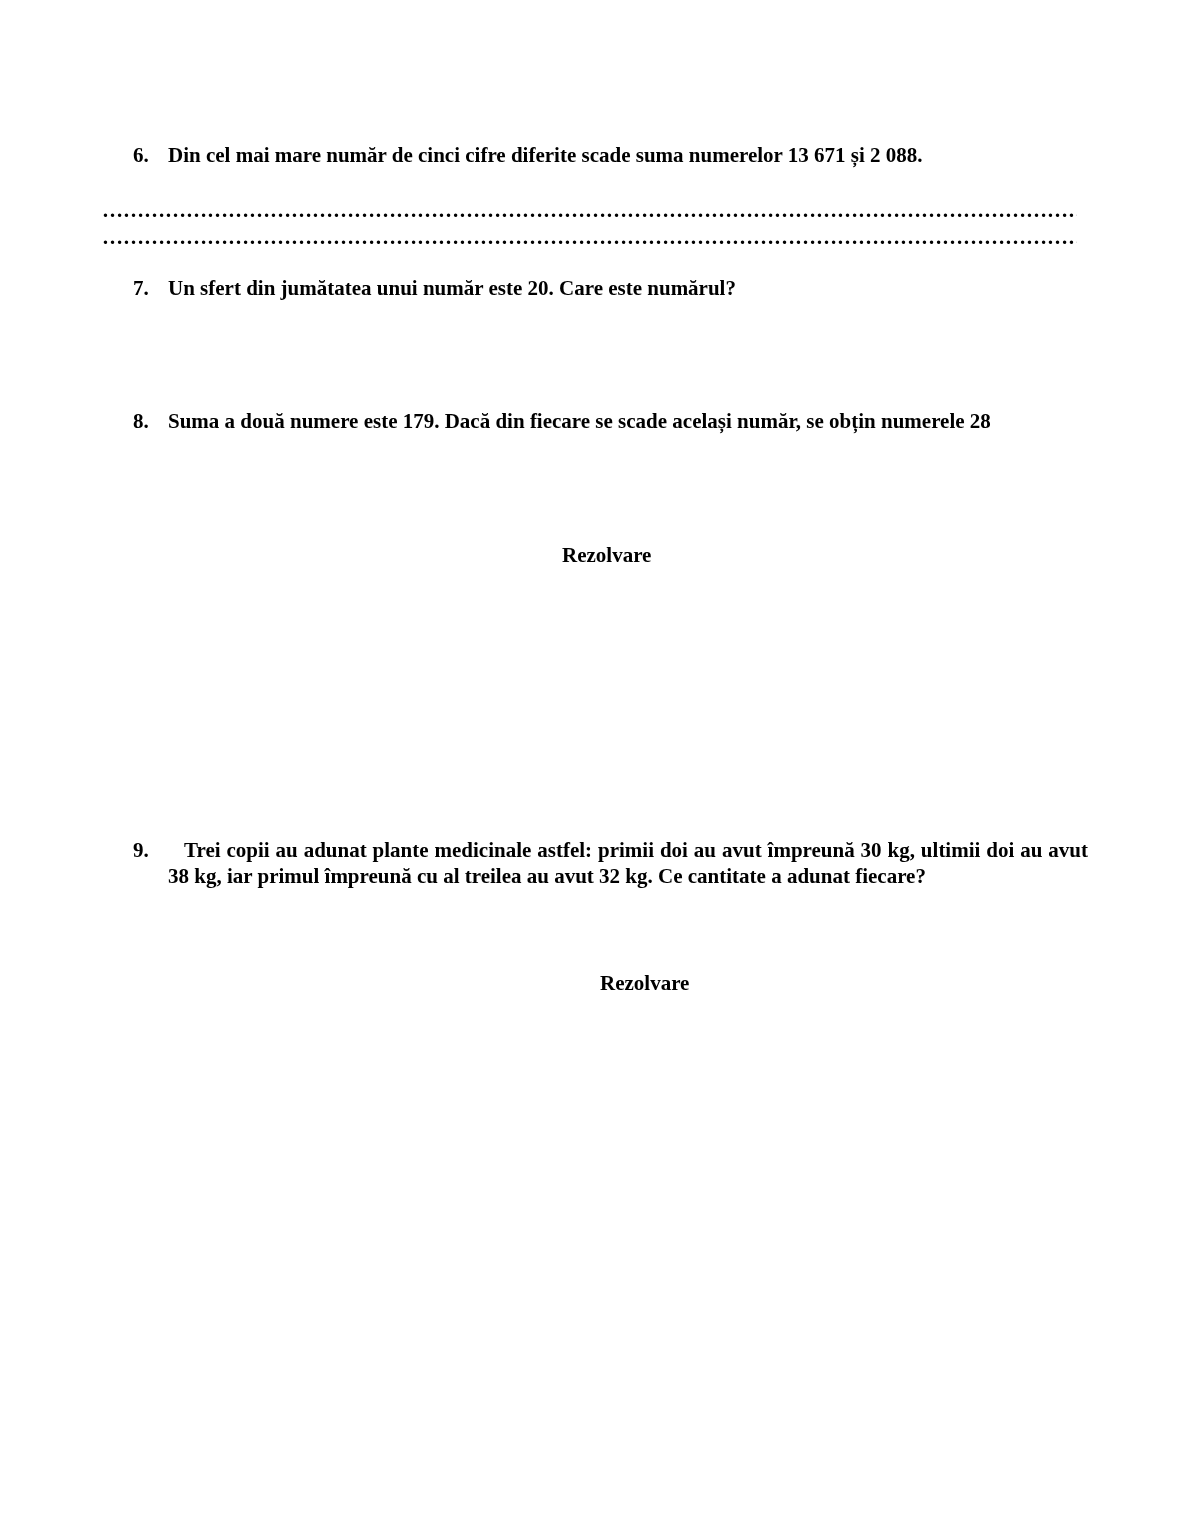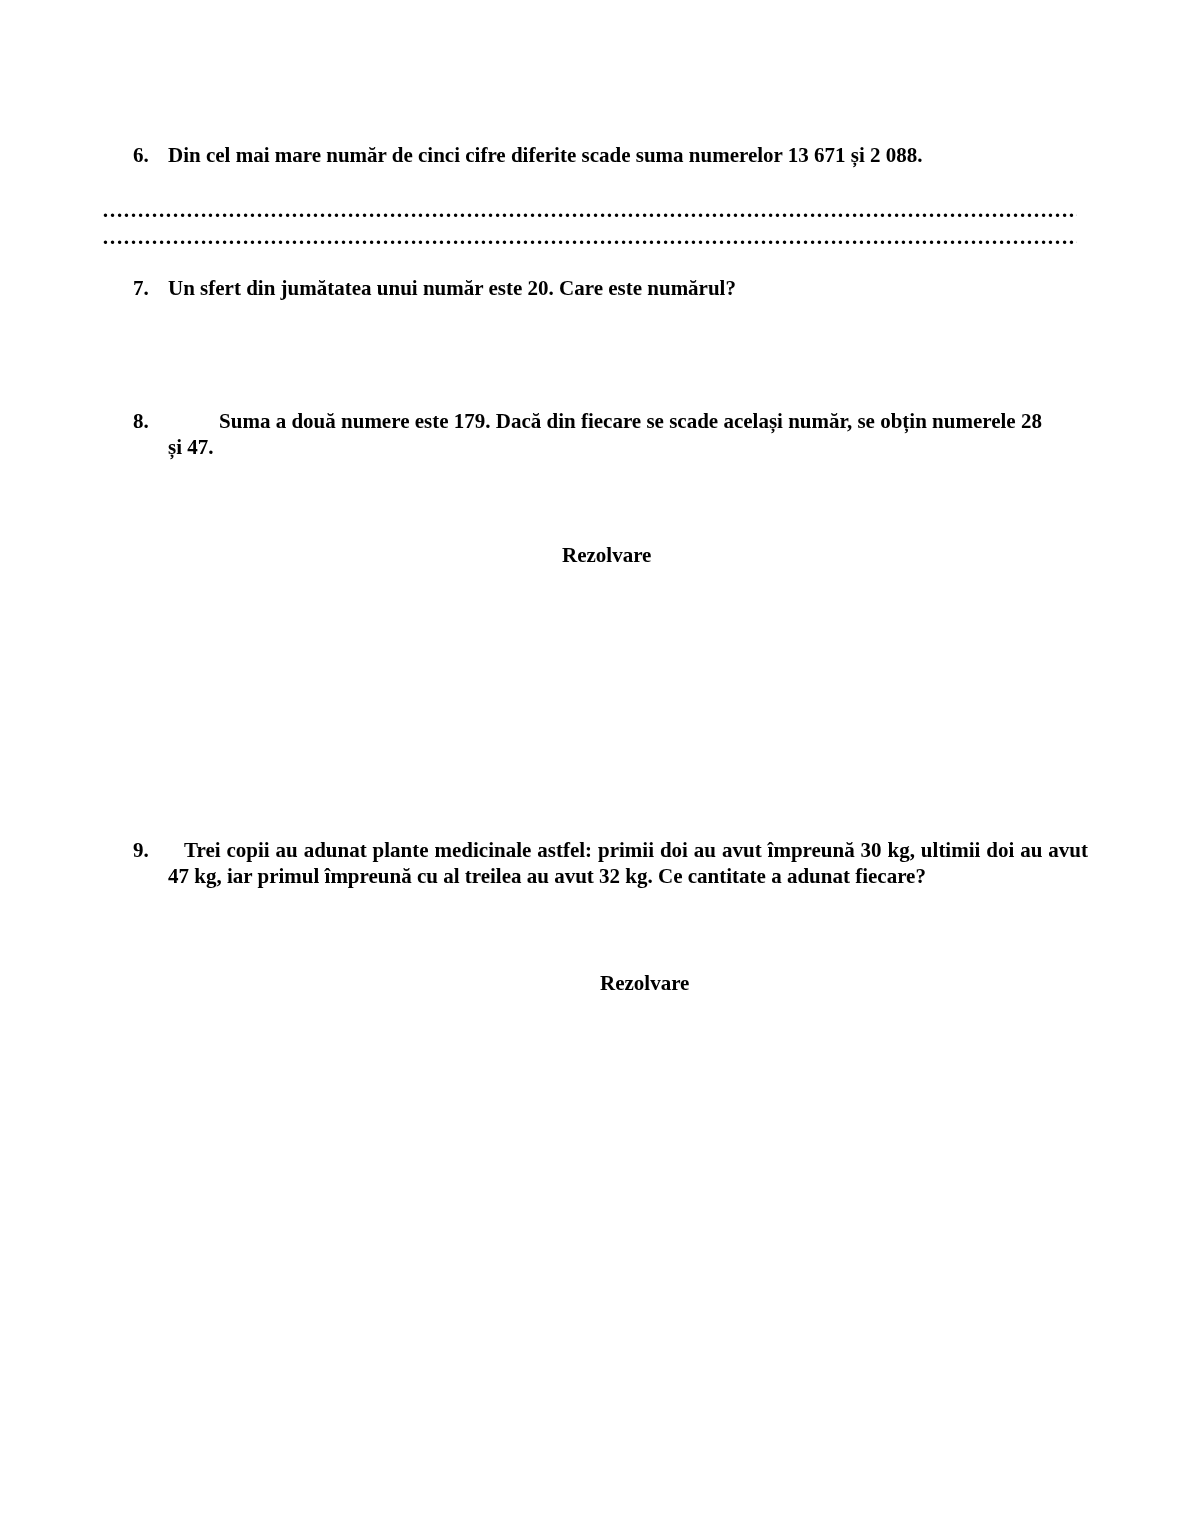--- a/index.html
+++ b/index.html
@@ -77,7 +77,7 @@
 
   <div class="q" style="left:133px; top:408px; width:960px;">
     <span class="num">8.</span>
-    <span class="text" style="white-space:nowrap;text-align:center;">Suma a două numere este 179. Dacă din fiecare se scade același număr, se obțin numerele 28</span>
+    <span class="text" style="white-space:nowrap;">Suma a două numere este 179. Dacă din fiecare se scade același număr, se obțin numerele 28</span>
     <span class="text">și 47.</span>
   </div>
 

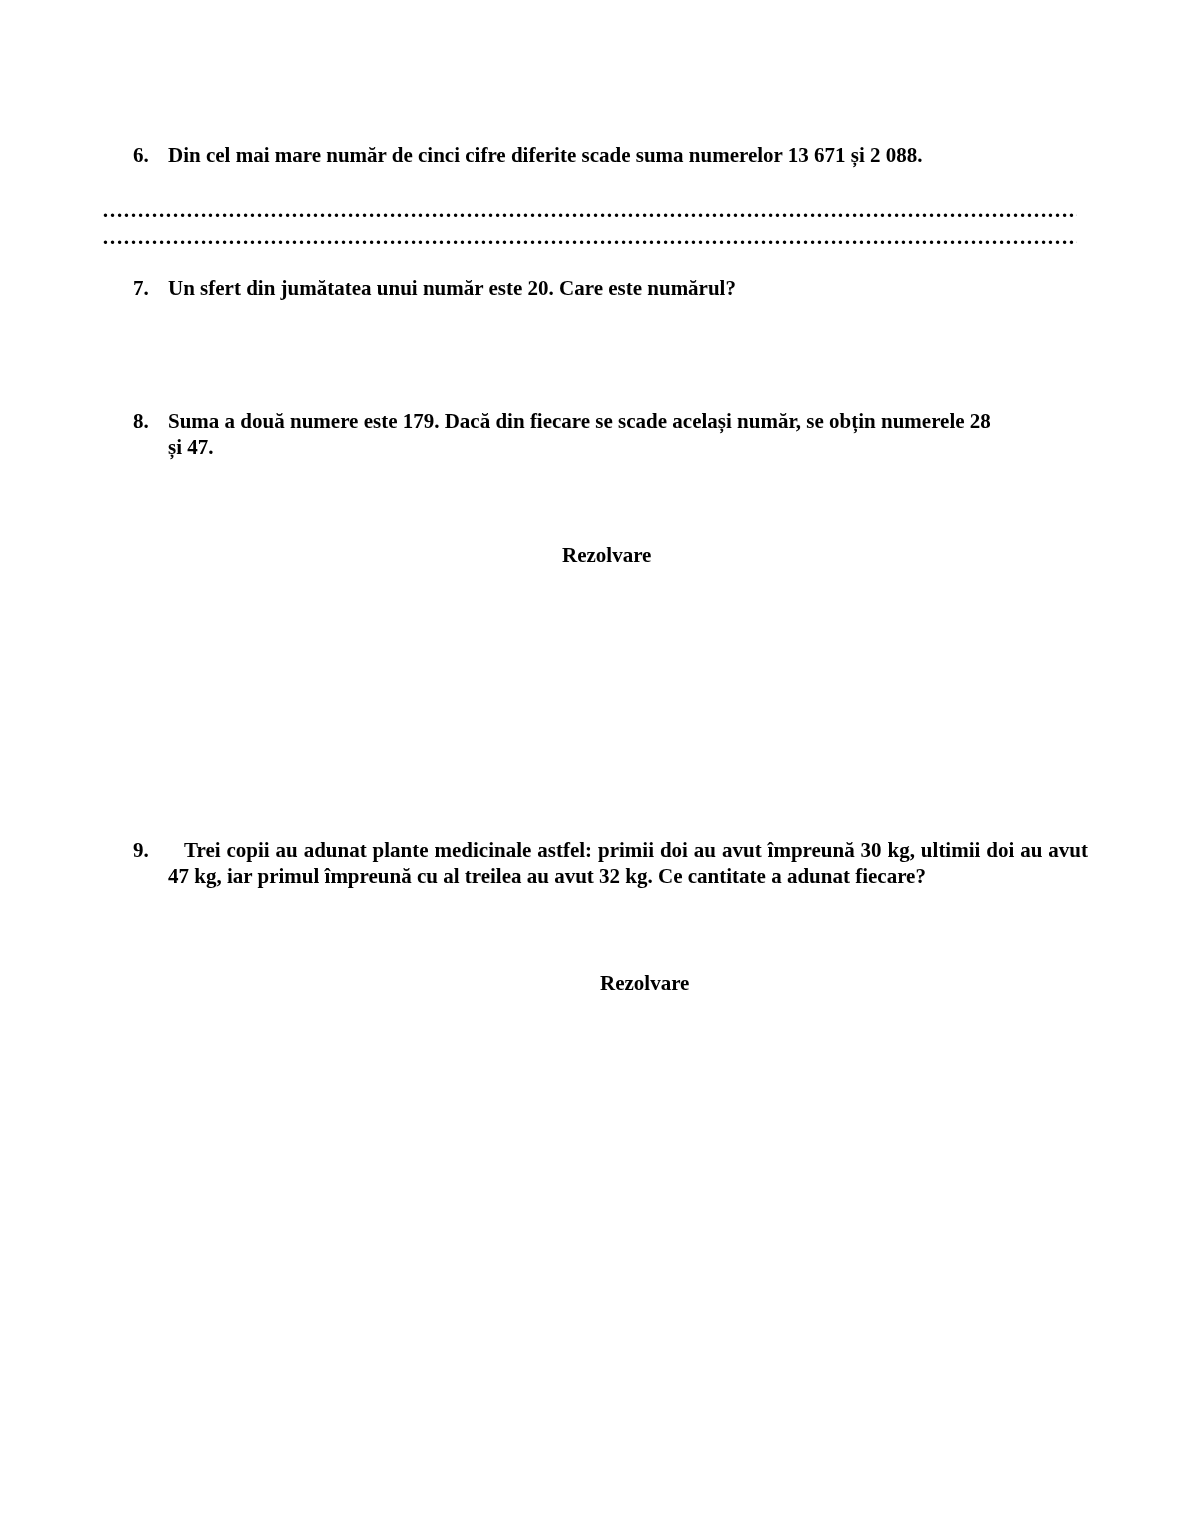--- a/index.html
+++ b/index.html
@@ -78,7 +78,6 @@
   <div class="q" style="left:133px; top:408px; width:960px;">
     <span class="num">8.</span>
     <span class="text" style="white-space:nowrap;">Suma a două numere este 179. Dacă din fiecare se scade același număr, se obțin numerele 28</span>
-    <span class="text">și 47.</span>
   </div>
 
   <div class="heading" style="left:562px; top:542px;">Rezolvare</div>

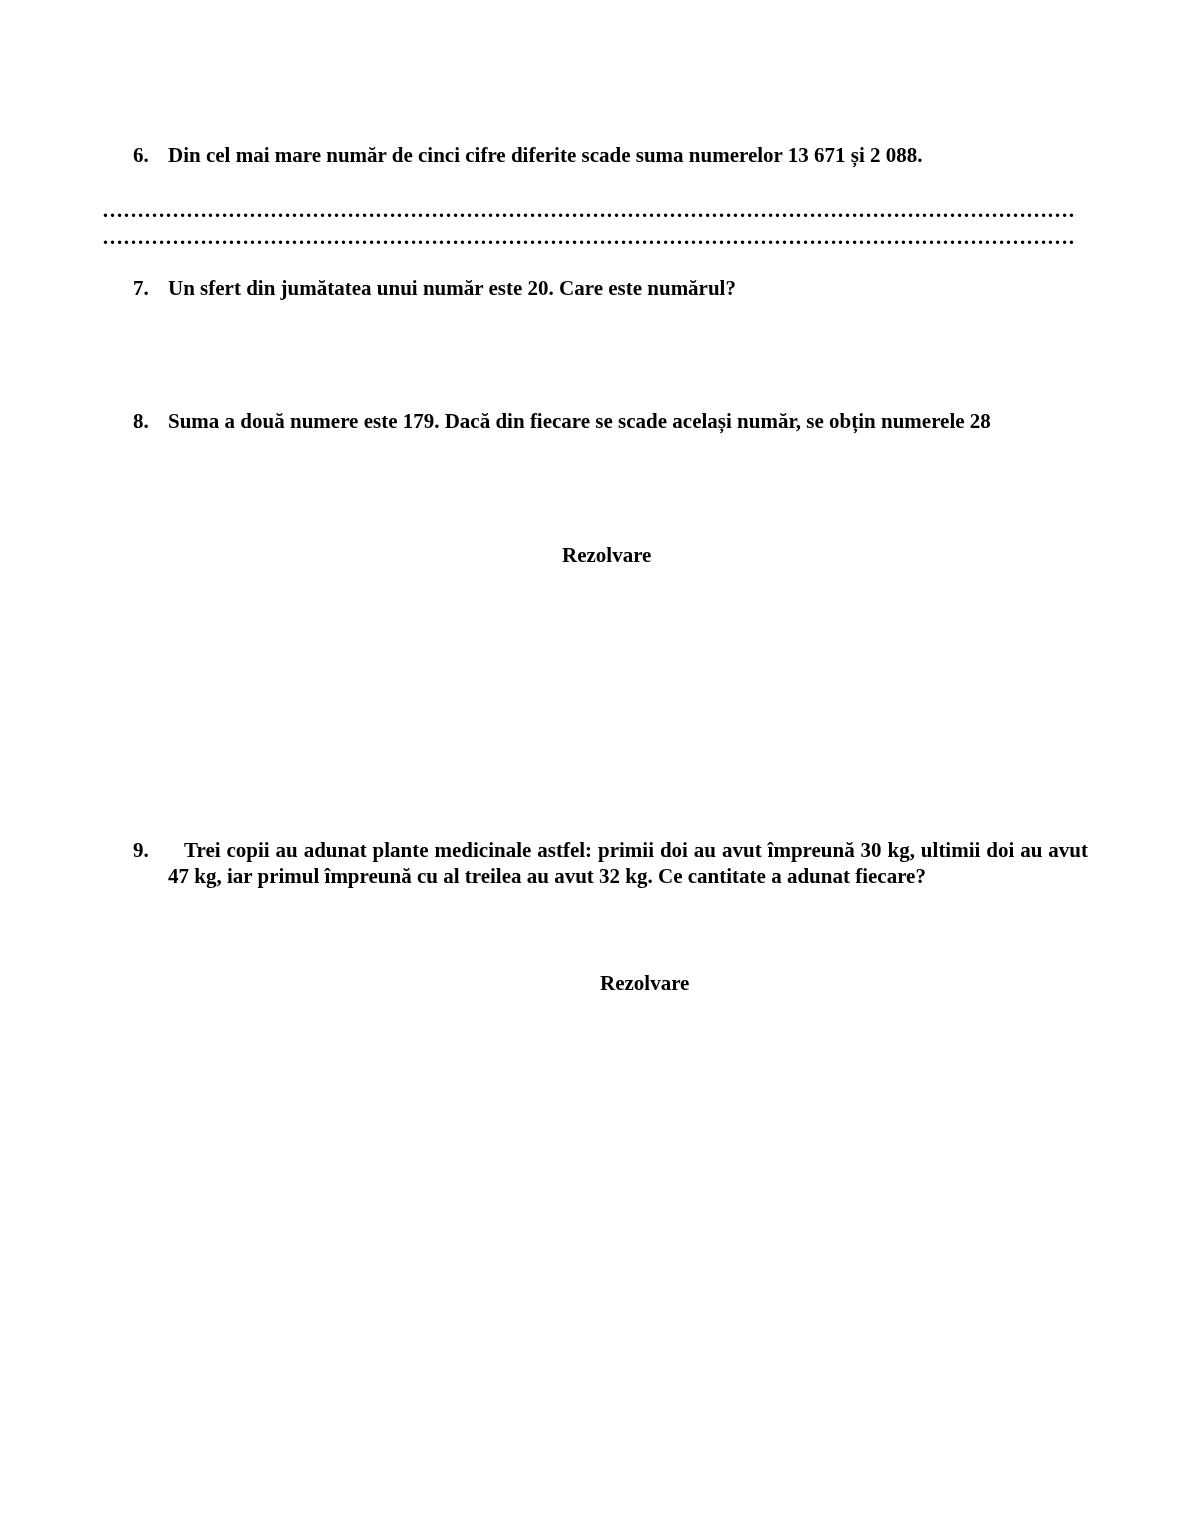--- a/index.html
+++ b/index.html
@@ -84,7 +84,7 @@
 
   <div class="q" style="left:133px; top:837px; width:955px;">
     <span class="num">9.</span>
-    <span class="text justify"><span style="display:inline-block; width:16px;"></span><span>Trei copii au adunat plante medicinale astfel: primii doi au avut împreună 30 kg, ultimii doi au avut 47 kg, iar primul împreună cu al treilea au avut 32 kg. Ce cantitate a adunat fiecare?</span></span>
+    <span class="text justify"><span style="display:inline-block; width:16px;"></span><span>Trei copii au adunat plante medicinale astfel: primii doi au avut împreună 30 kg, ultimii doi au avut 38 kg, iar primul împreună cu al treilea au avut 32 kg. Ce cantitate a adunat fiecare?</span></span>
   </div>
 
   <div class="heading" style="left:600px; top:970px;">Rezolvare</div>

